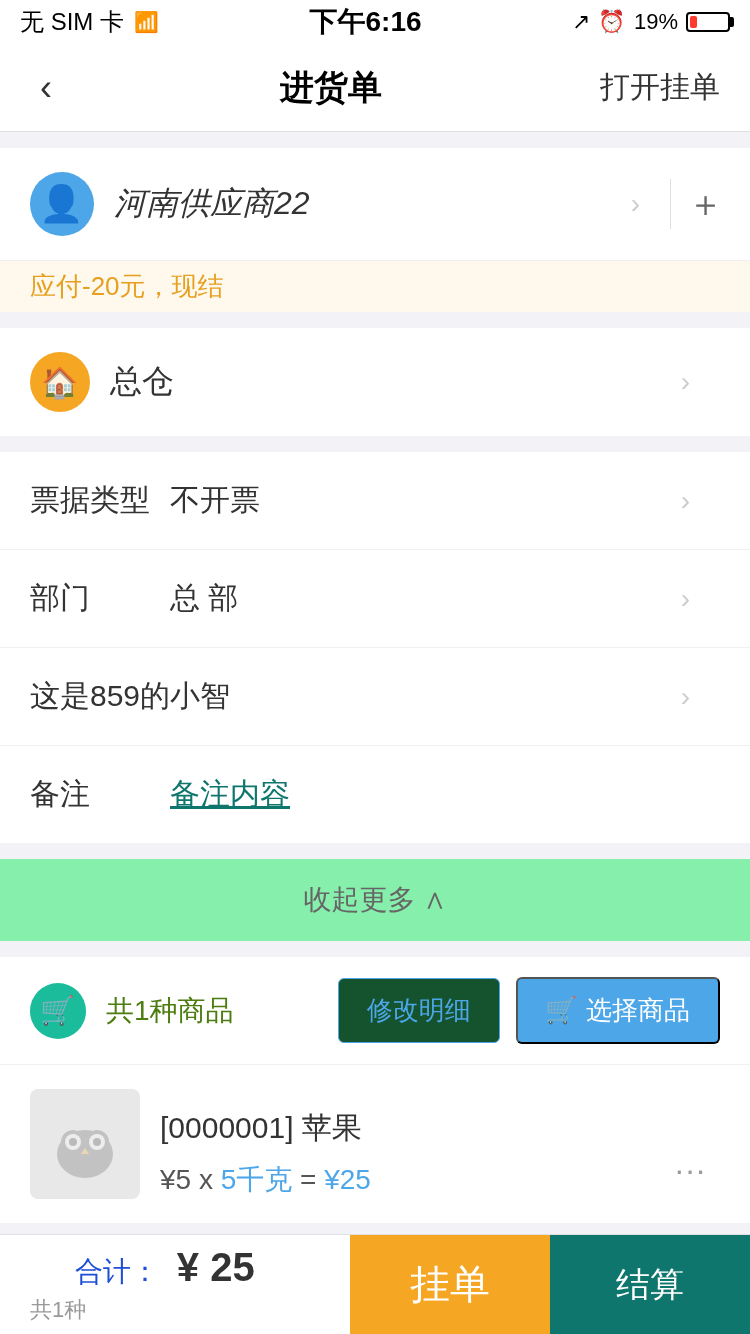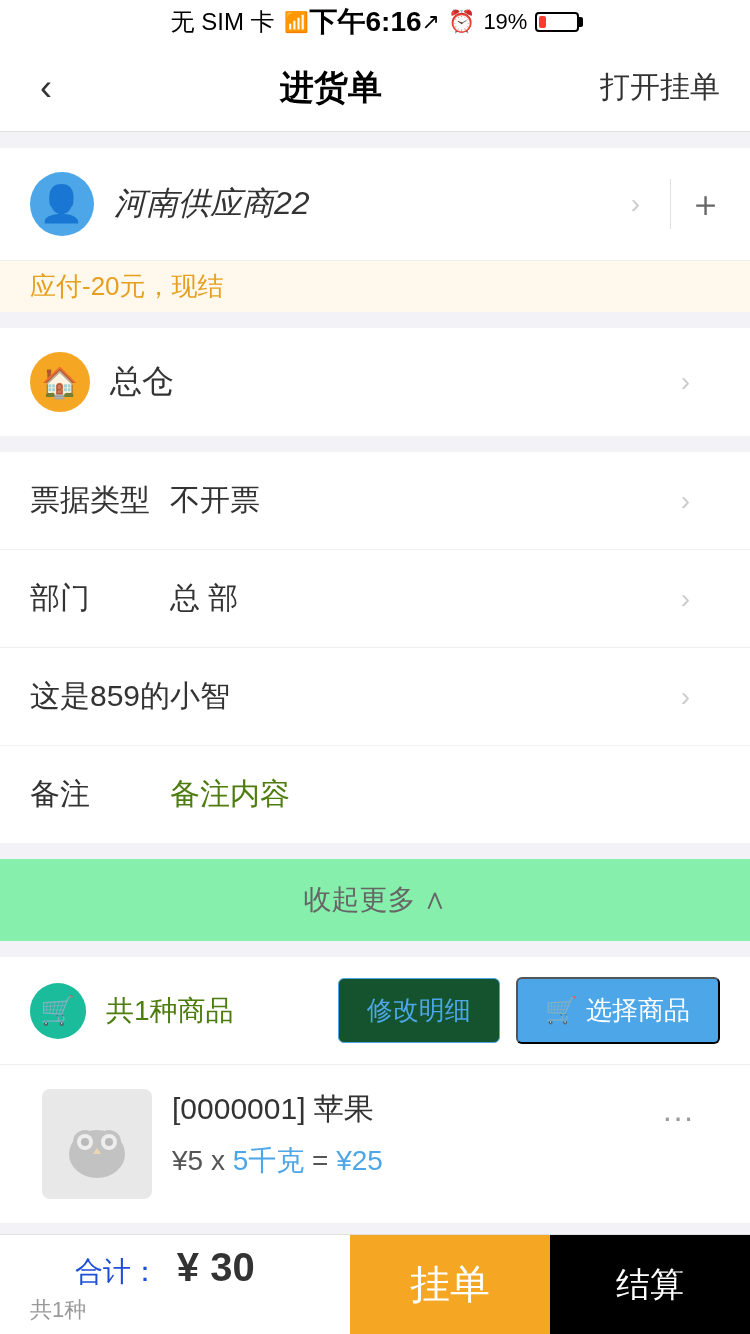--- a/index.html
+++ b/index.html
@@ -20,7 +20,7 @@
       background: #fff;
       display: flex;
       align-items: center;
-      justify-content: center;
+      justify-content: space-between;
       padding: 12px 20px;
       font-size: 24px;
       color: #000;

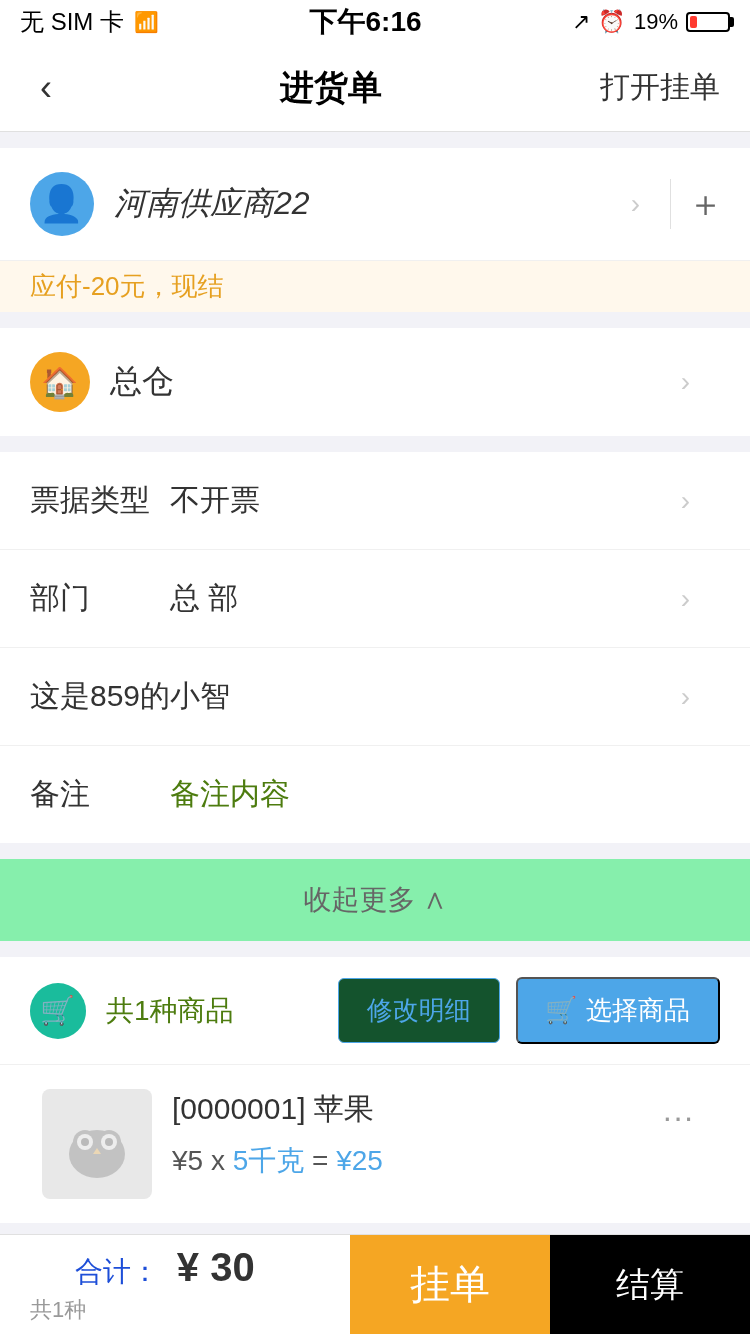--- a/index.html
+++ b/index.html
@@ -152,7 +152,7 @@
       font-size: 30px;
       color: #333;
     }
-    .form-value.placeholder { color: #4d7c0f; }
+    .form-value.placeholder { color: #0f766e; text-decoration: underline; }
 
     
     .collapse-row {

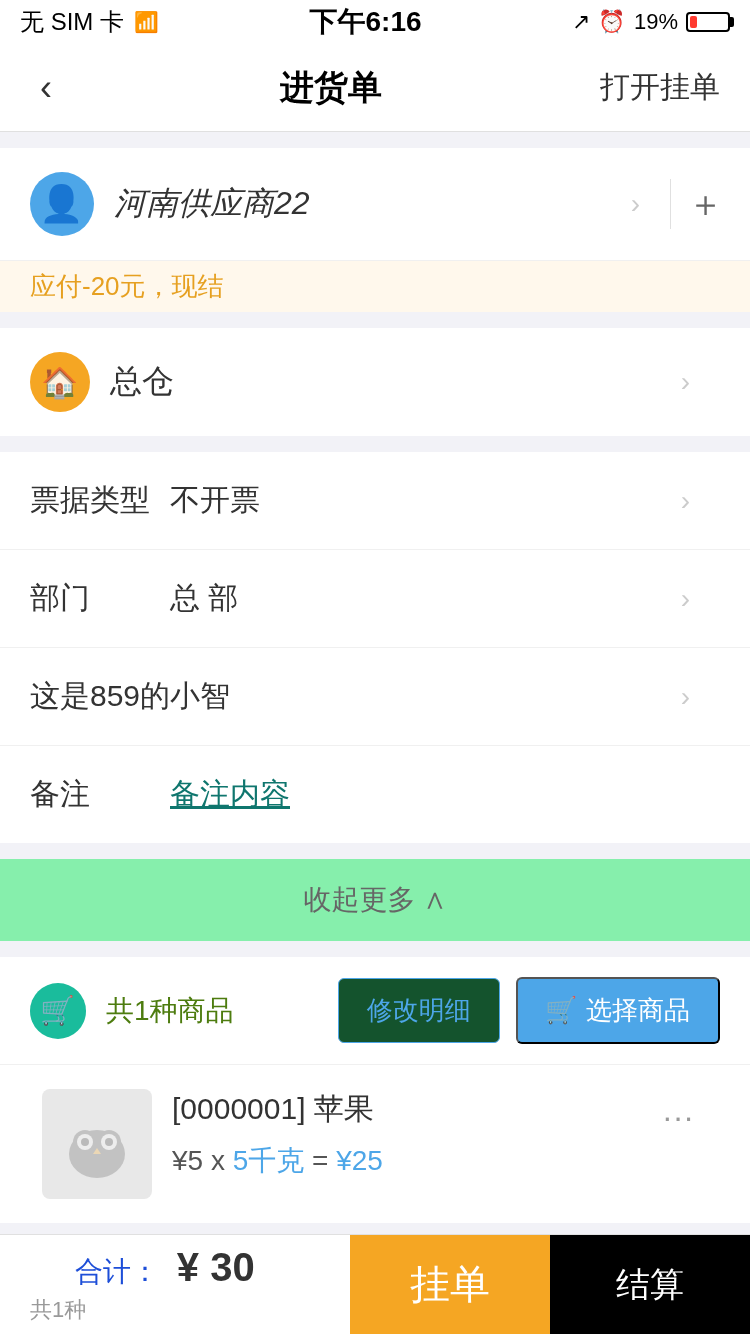--- a/index.html
+++ b/index.html
@@ -204,8 +204,8 @@
     
     .product-item {
       display: flex;
-      align-items: flex-start;
-      padding: 24px 42px;
+      align-items: flex-end;
+      padding: 24px 30px;
     }
     .product-thumb {
       width: 110px; height: 110px;

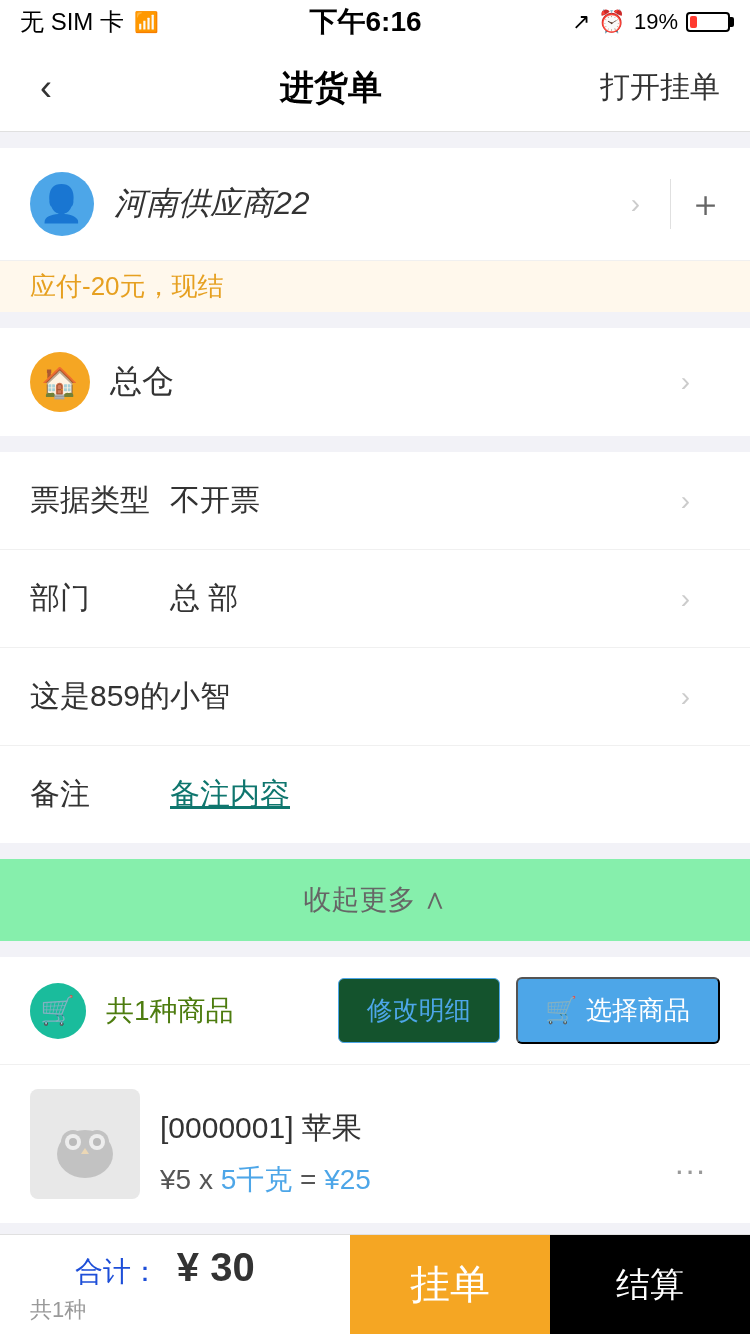--- a/index.html
+++ b/index.html
@@ -398,7 +398,7 @@
   <div class="total-area">
     <div>
       <span class="total-label">合计：</span>
-      <span class="total-amount">¥ 30</span>
+      <span class="total-amount">¥ 25</span>
     </div>
     <div class="total-count">共1种</div>
   </div>

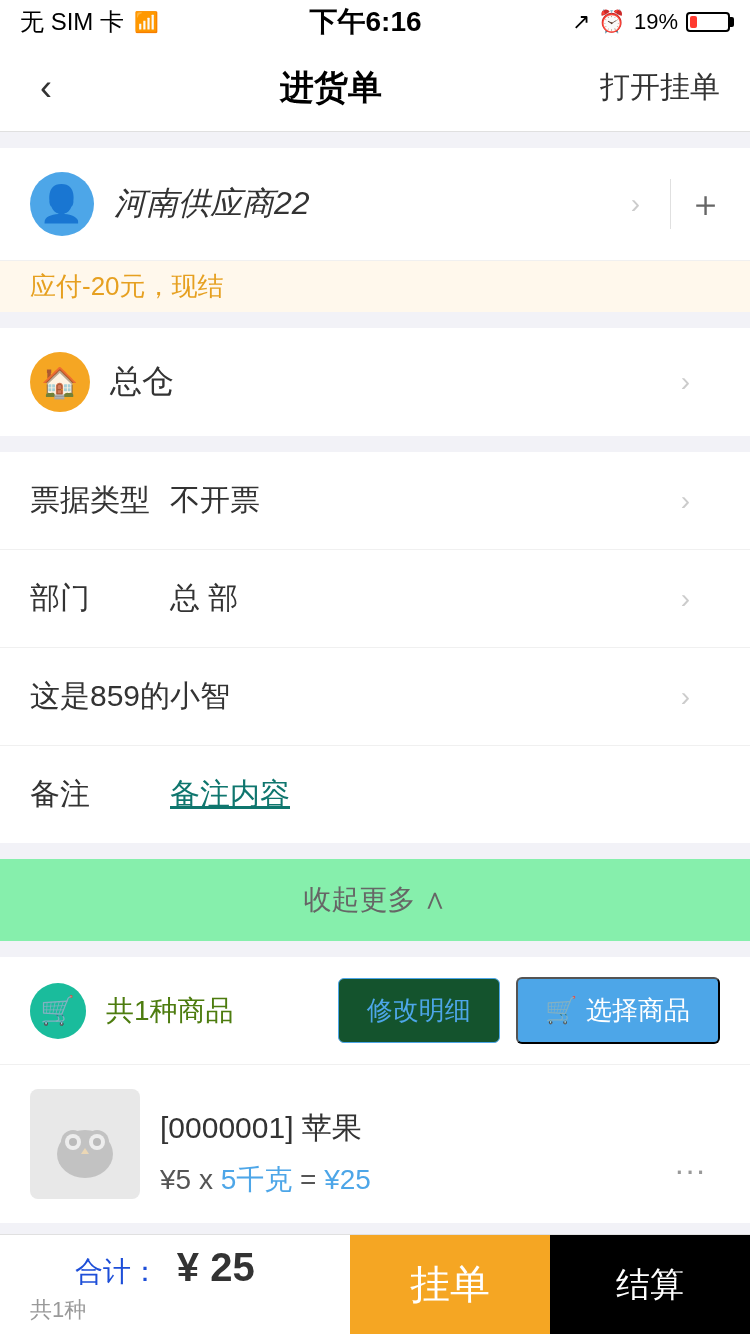--- a/index.html
+++ b/index.html
@@ -263,7 +263,7 @@
     }
     .btn-green {
       width: 200px; height: 100px;
-      background: #000000;
+      background: #0f766e;
       color: #fff;
       font-size: 34px;
       display: flex; align-items: center; justify-content: center;

